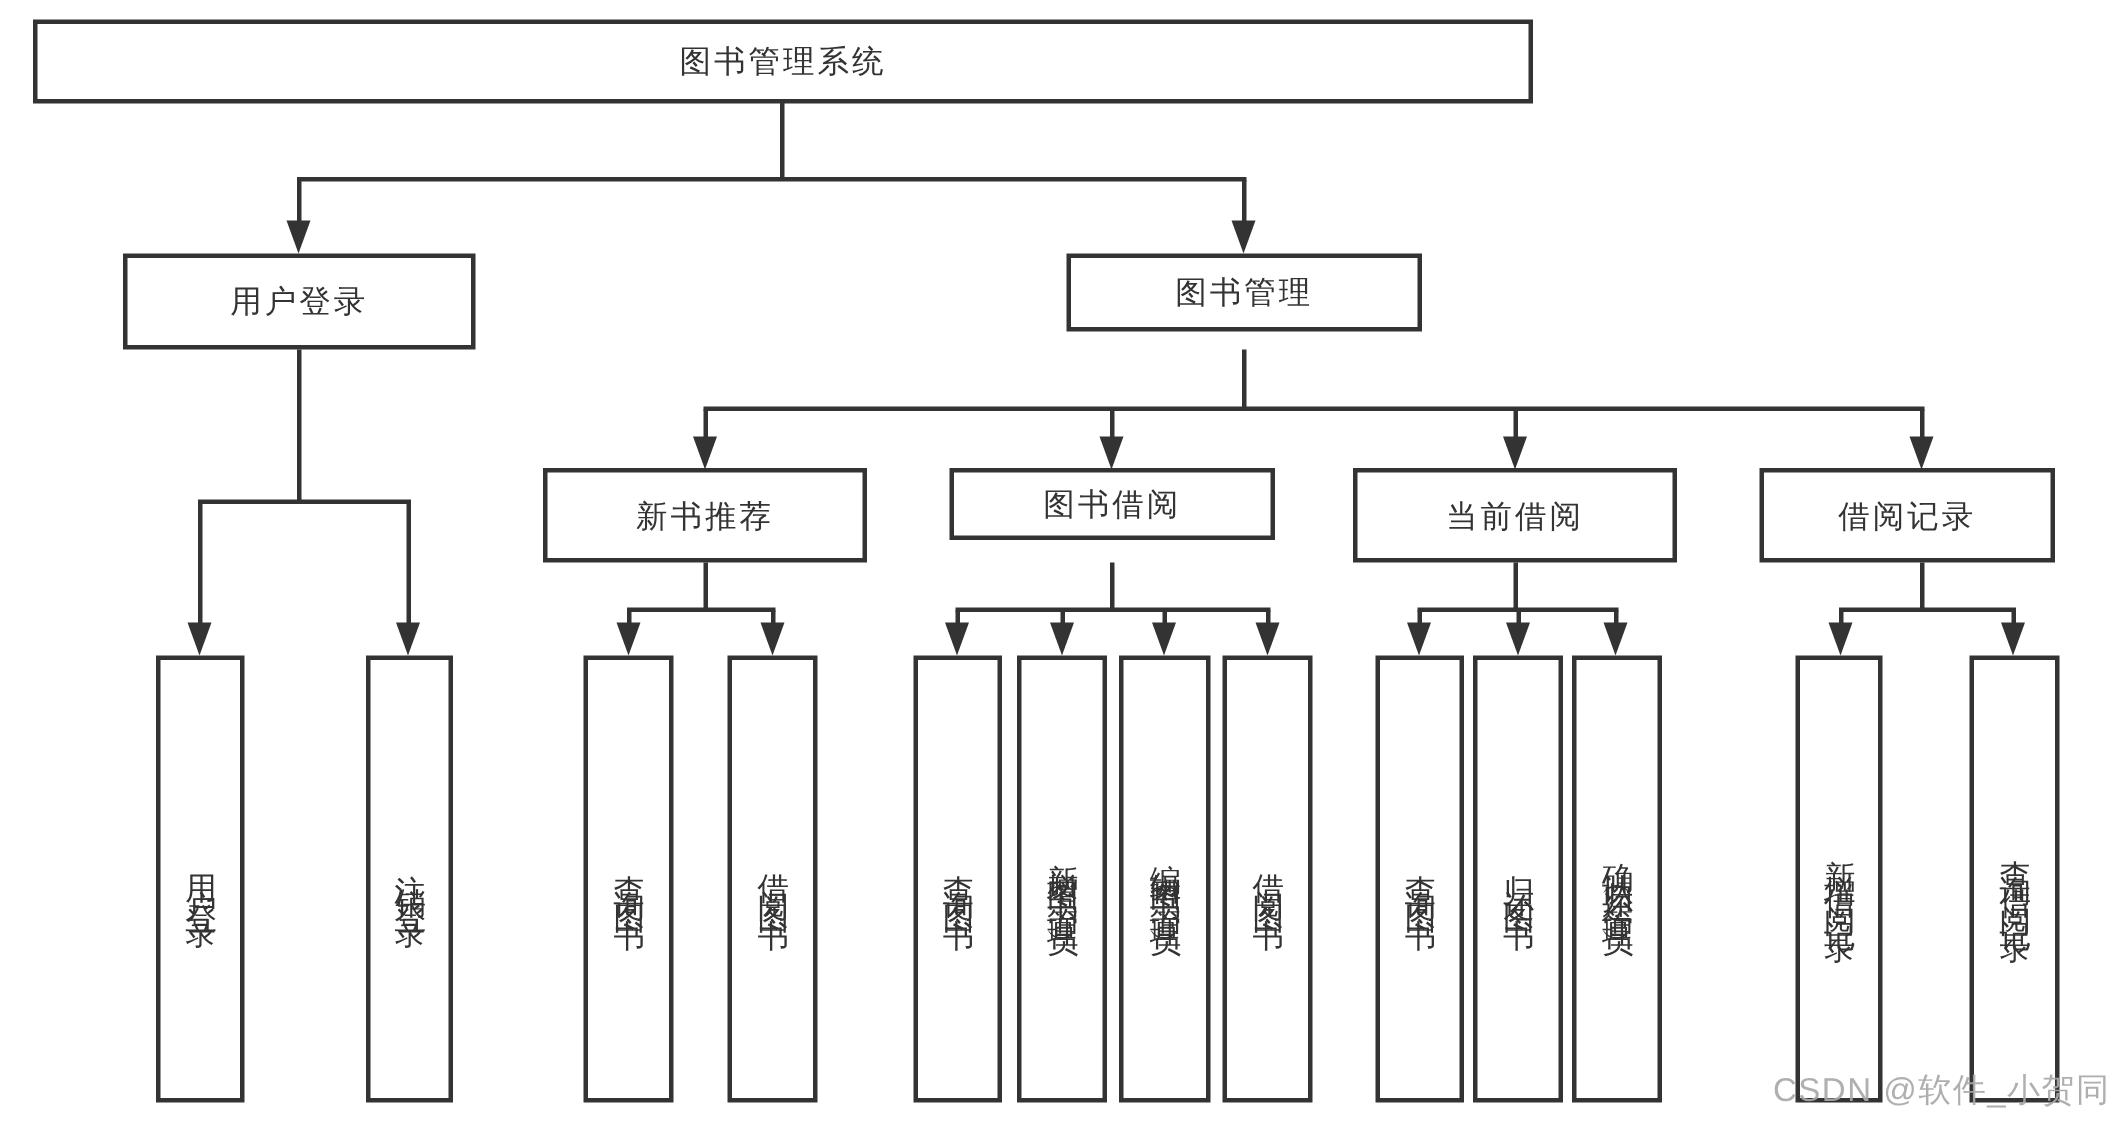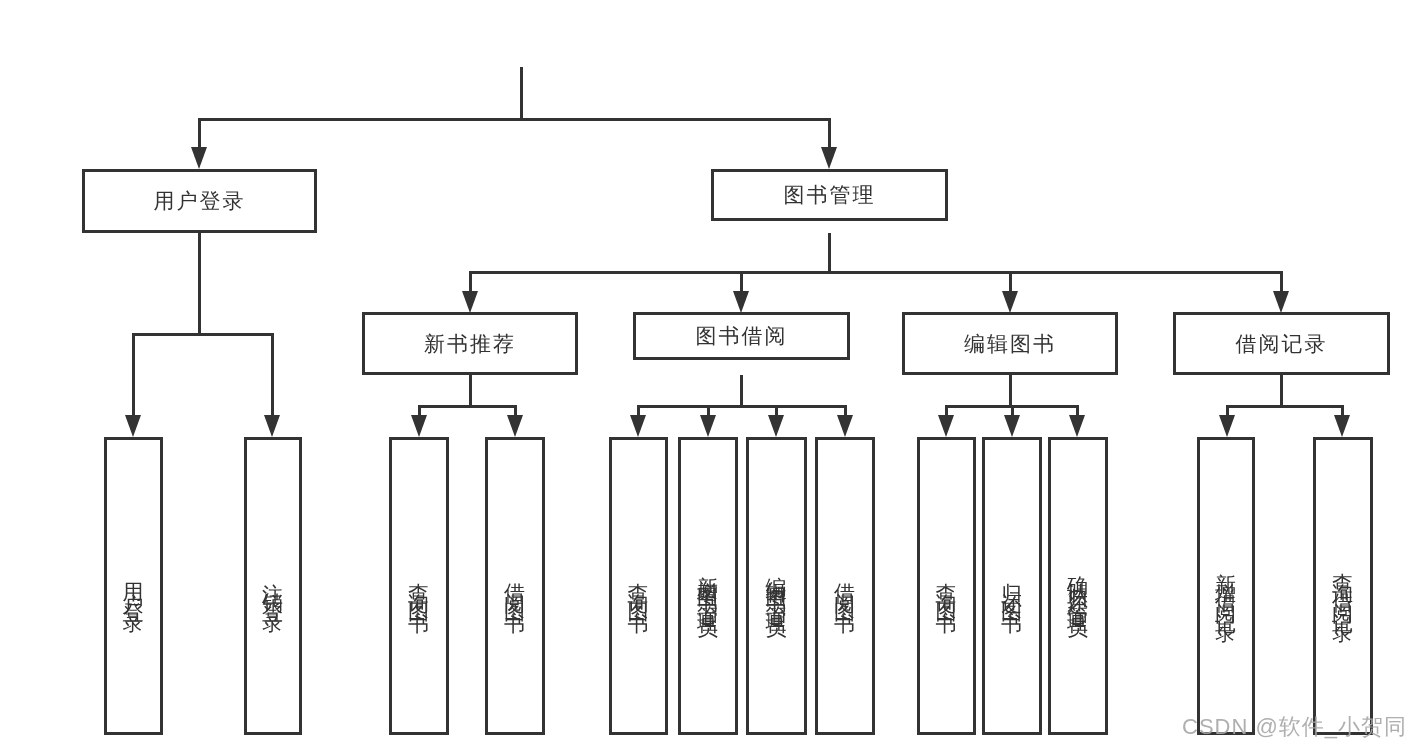--- a/index.html
+++ b/index.html
@@ -37,6 +37,9 @@
 
 <div id="canvas">
 
+  <div class="hbox" style="left:22px;top:13px;width:1000px;height:56px">
+    <span>图书管理系统</span>
+  </div>
 
   <div class="hbox" style="left:82px;top:169px;width:235px;height:64px">
     <span>用户登录</span>

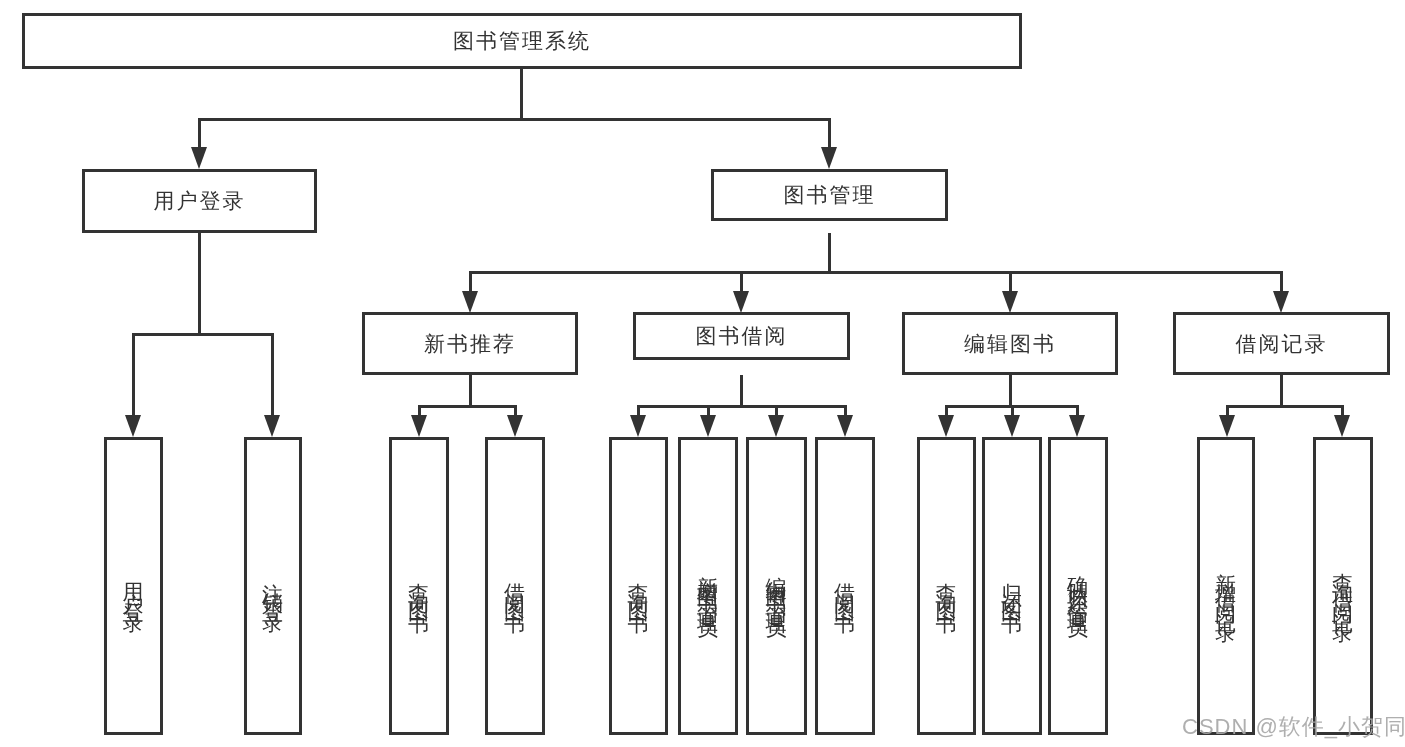--- a/index.html
+++ b/index.html
@@ -58,7 +58,7 @@
   </div>
 
   <div class="hbox" style="left:902px;top:312px;width:216px;height:63px">
-    <span>编辑图书</span>
+    <span>当前借阅</span>
   </div>
 
   <div class="hbox" style="left:1173px;top:312px;width:217px;height:63px">

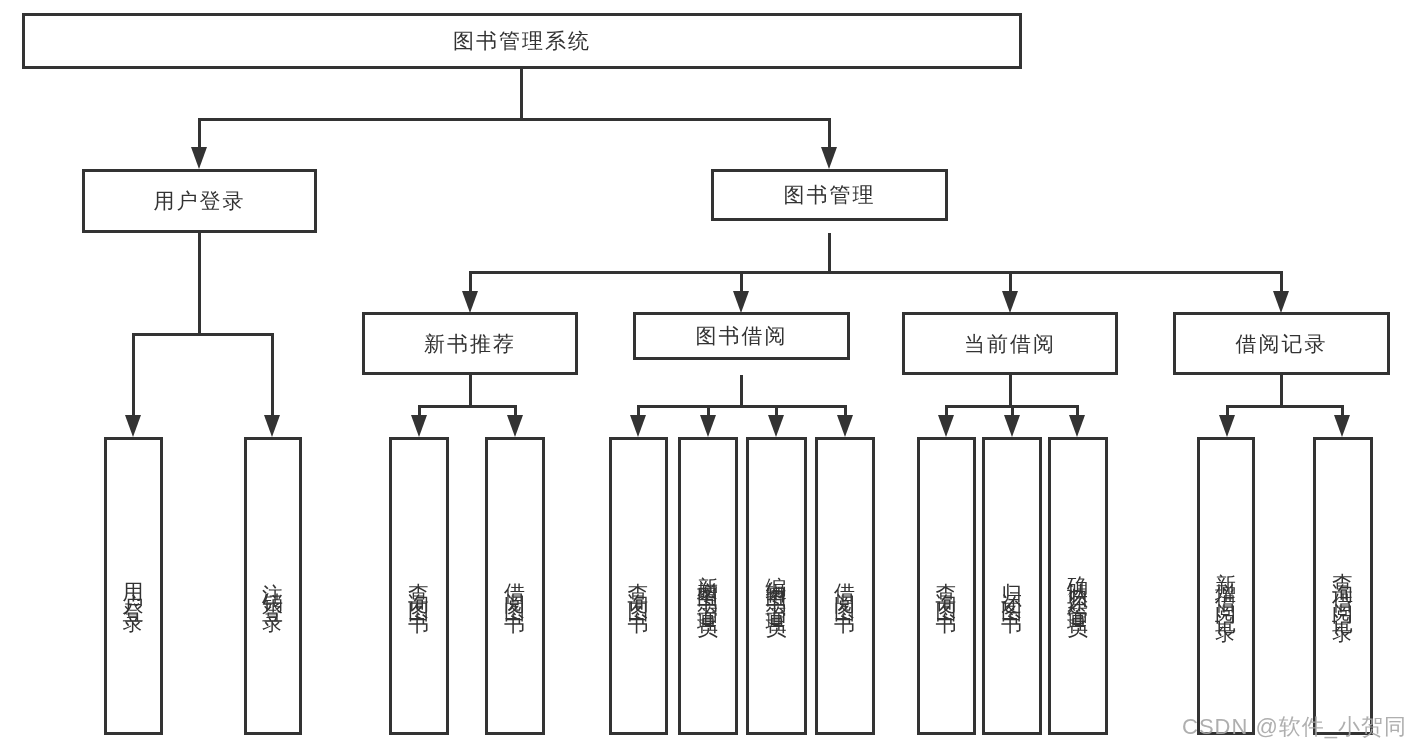--- a/index.html
+++ b/index.html
@@ -61,7 +61,7 @@
     <span>当前借阅</span>
   </div>
 
-  <div class="hbox" style="left:1173px;top:312px;width:217px;height:63px">
+  <div class="hbox" style="left:1173px;top:312px;width:197px;height:63px">
     <span>借阅记录</span>
   </div>
 

